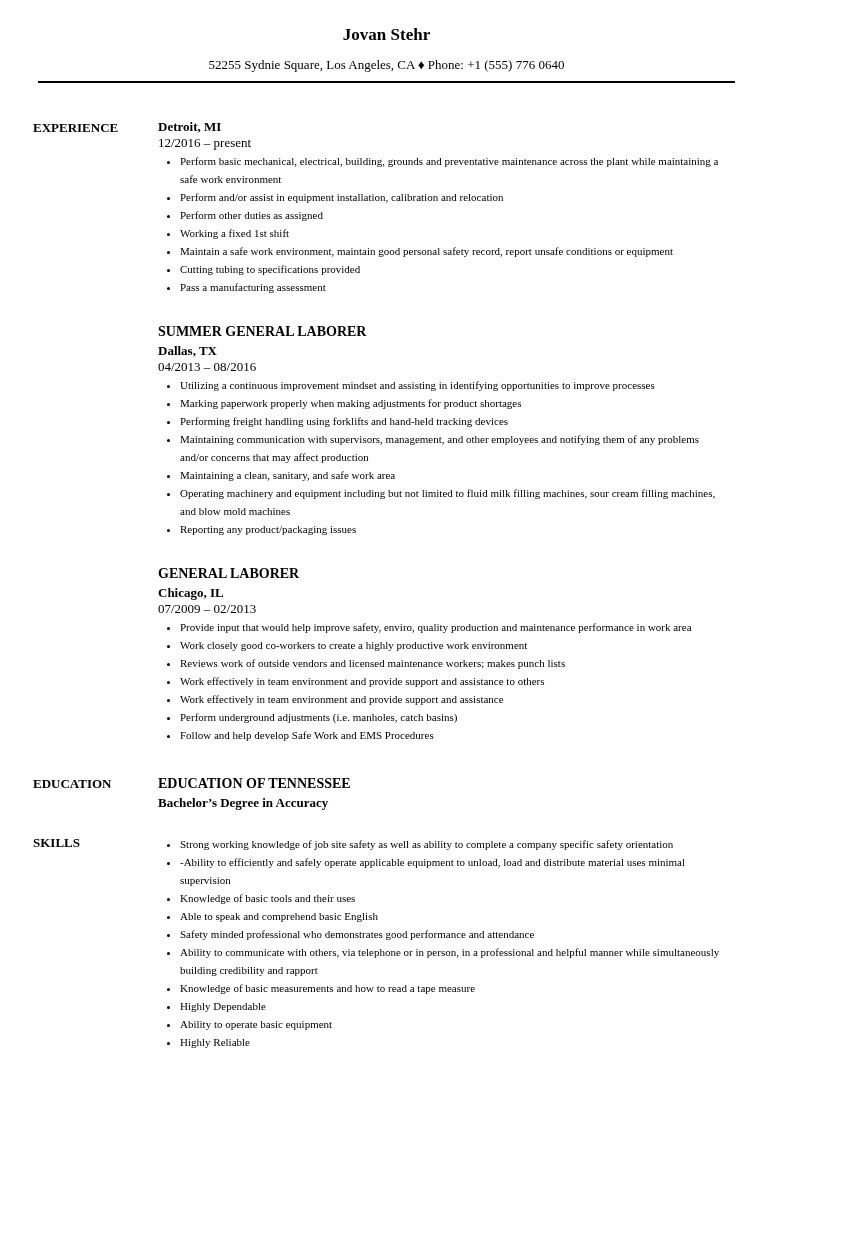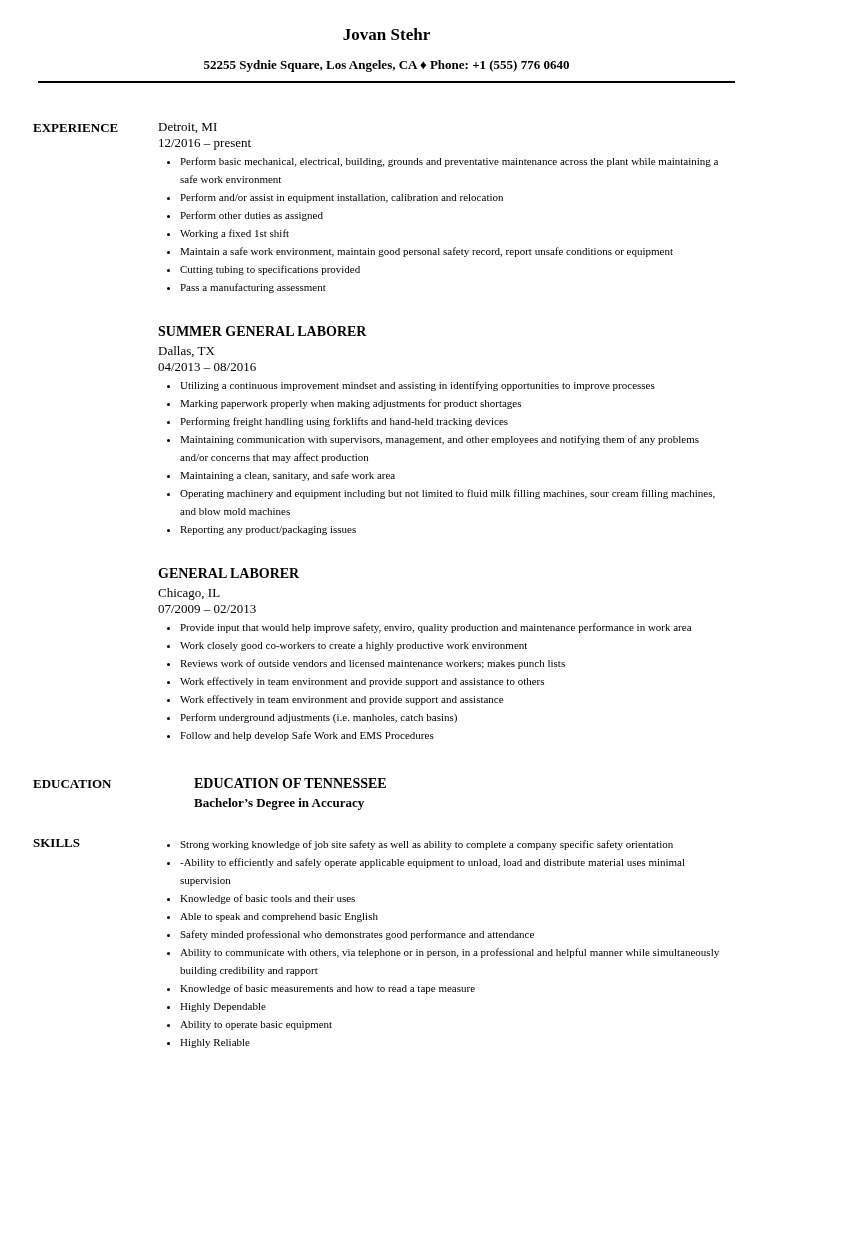--- a/index.html
+++ b/index.html
@@ -27,7 +27,7 @@
   .doc-contact {
     margin-top: 11px;
     font-size: 13px;
-    font-weight: bold;
+    font-weight: normal;
     line-height: 16px;
   }
   .header-rule {

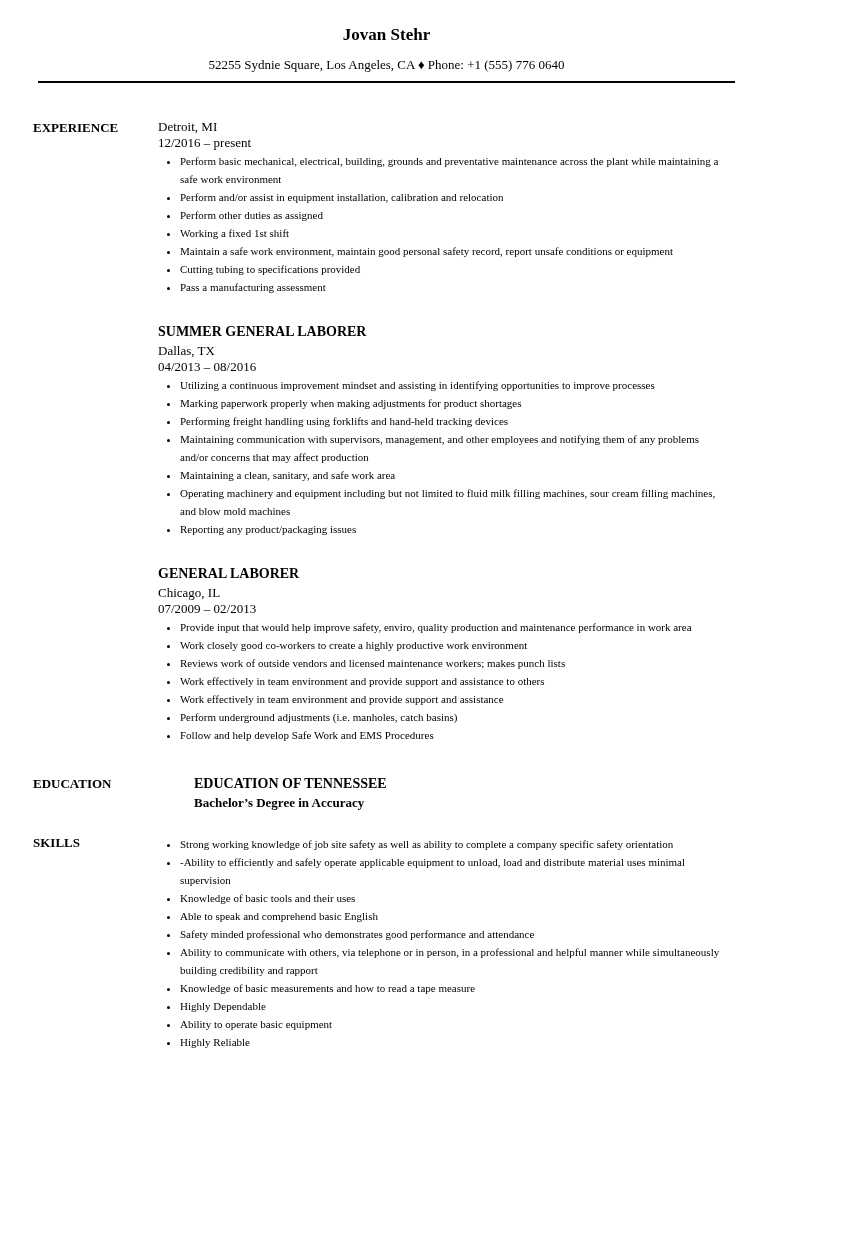--- a/index.html
+++ b/index.html
@@ -61,7 +61,7 @@
   }
   .job-location {
     font-size: 13px;
-    font-weight: normal;
+    font-weight: bold;
     line-height: 17px;
   }
   .job-dates {

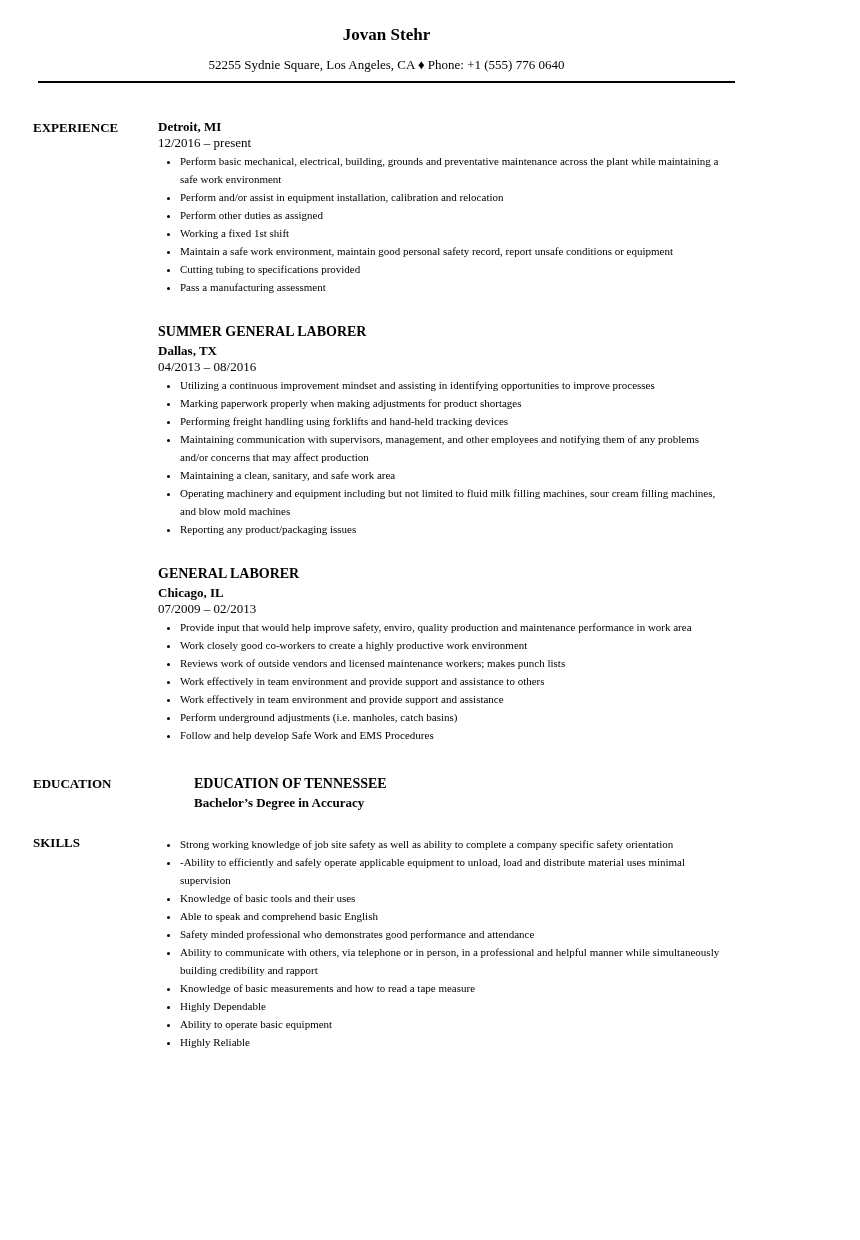--- a/index.html
+++ b/index.html
@@ -50,7 +50,7 @@
   .section-content { flex: 1; min-width: 0; }
 
   .section-experience { margin-bottom: 30px; }
-  .section-education  { margin-bottom: 22px; gap: 36px; }
+  .section-education  { margin-bottom: 22px; }
 
   
   .job + .job { margin-top: 26px; }

